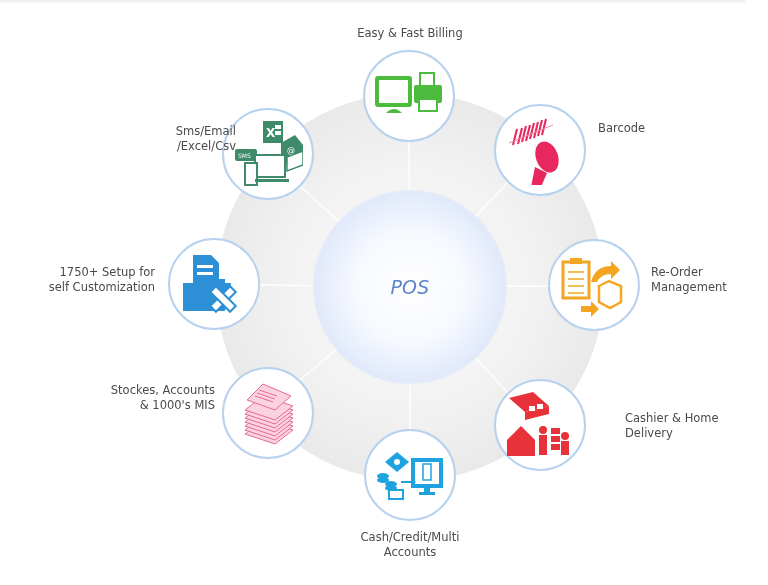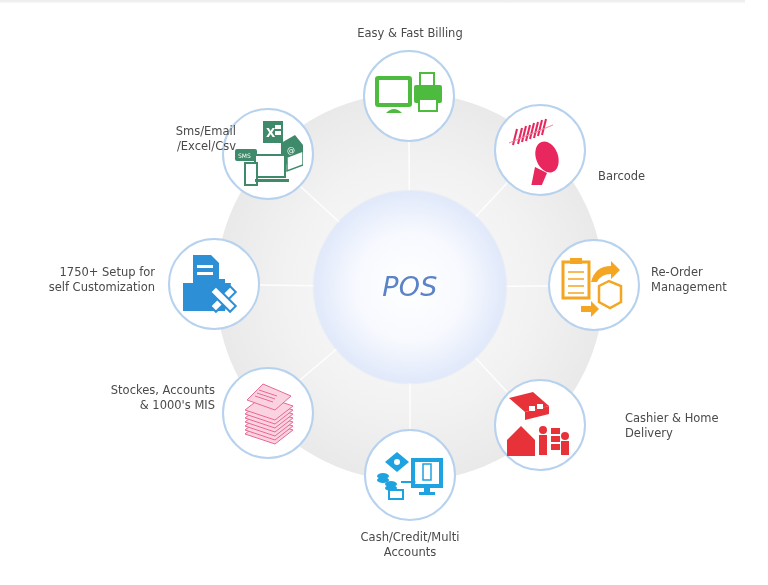--- a/index.html
+++ b/index.html
@@ -82,7 +82,7 @@
     <path d="M30 52 l12 6 l-6 14 h-10 z" fill="#e8275f"></path>
   </svg>
 </div>
-<div class="label" style="left:598px; top:121px;margin-top:48px;">
+<div class="label" style="left:598px; top:121px;">
   <span>Barcode</span>
 </div>
 

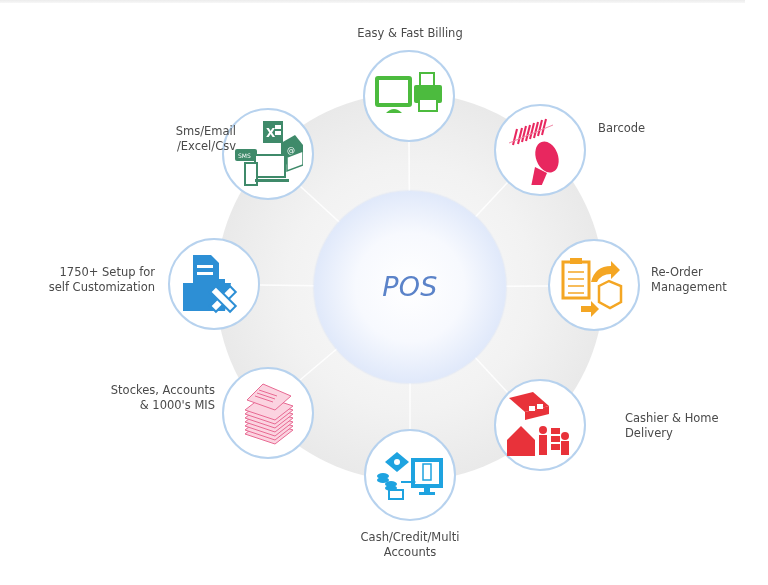--- a/index.html
+++ b/index.html
@@ -16,7 +16,7 @@
          background: radial-gradient(circle at 50% 50%, #ffffff 0%, #f7f9fe 40%, #dfe8fa 72%, #b9cdf2 100%);
          box-shadow: 0 0 2px #c7d6f4;
          display: flex; flex-direction: column; align-items: center; justify-content: center; }
-  .hub span { font-style: italic; color: #5b83c9; font-size: 27px; line-height: 26px;
+  .hub span { font-style: italic; color: #5b83c9; font-size: 19px; line-height: 26px;
               font-family: "DejaVu Sans", sans-serif; letter-spacing: 0.2px; }
   .node { position: absolute; width: 92px; height: 92px; border-radius: 50%;
           background: #ffffff; border: 2px solid #b7d2ee; box-sizing: border-box;

